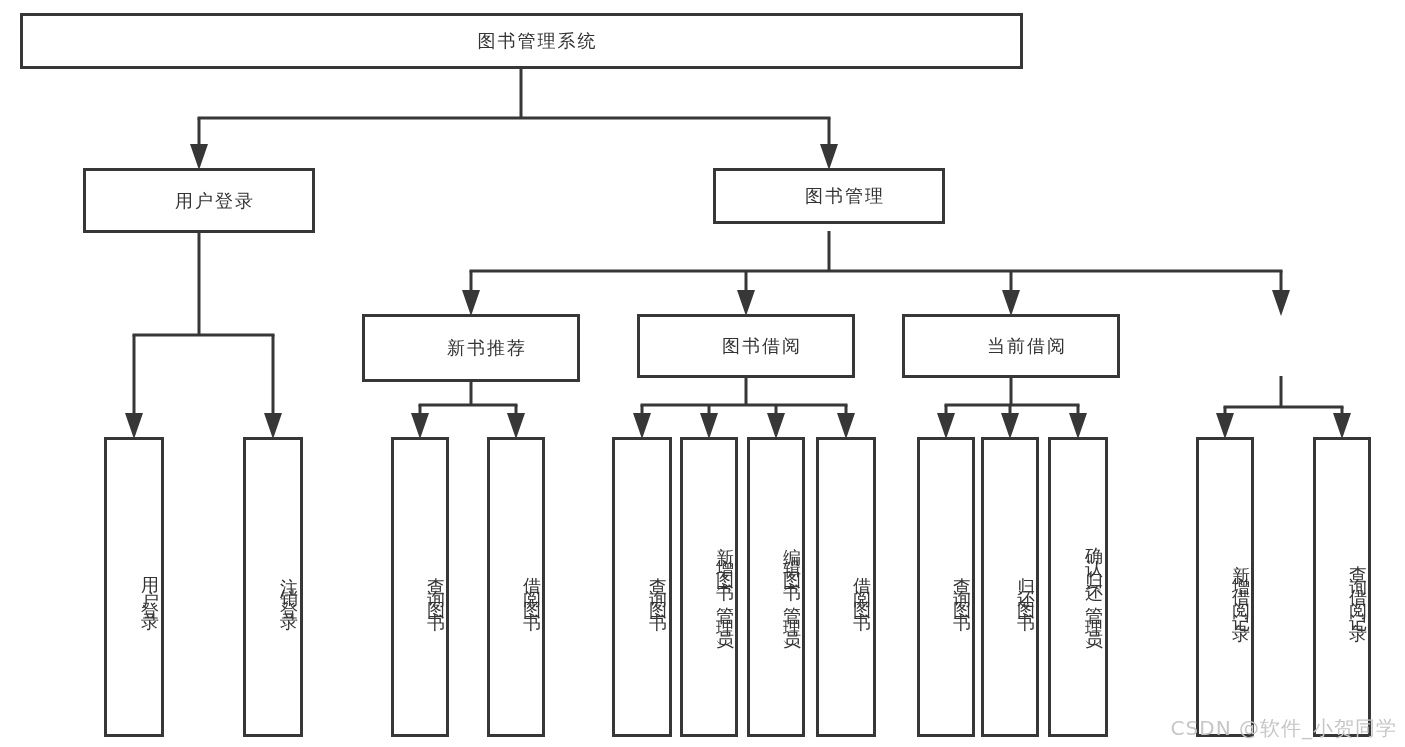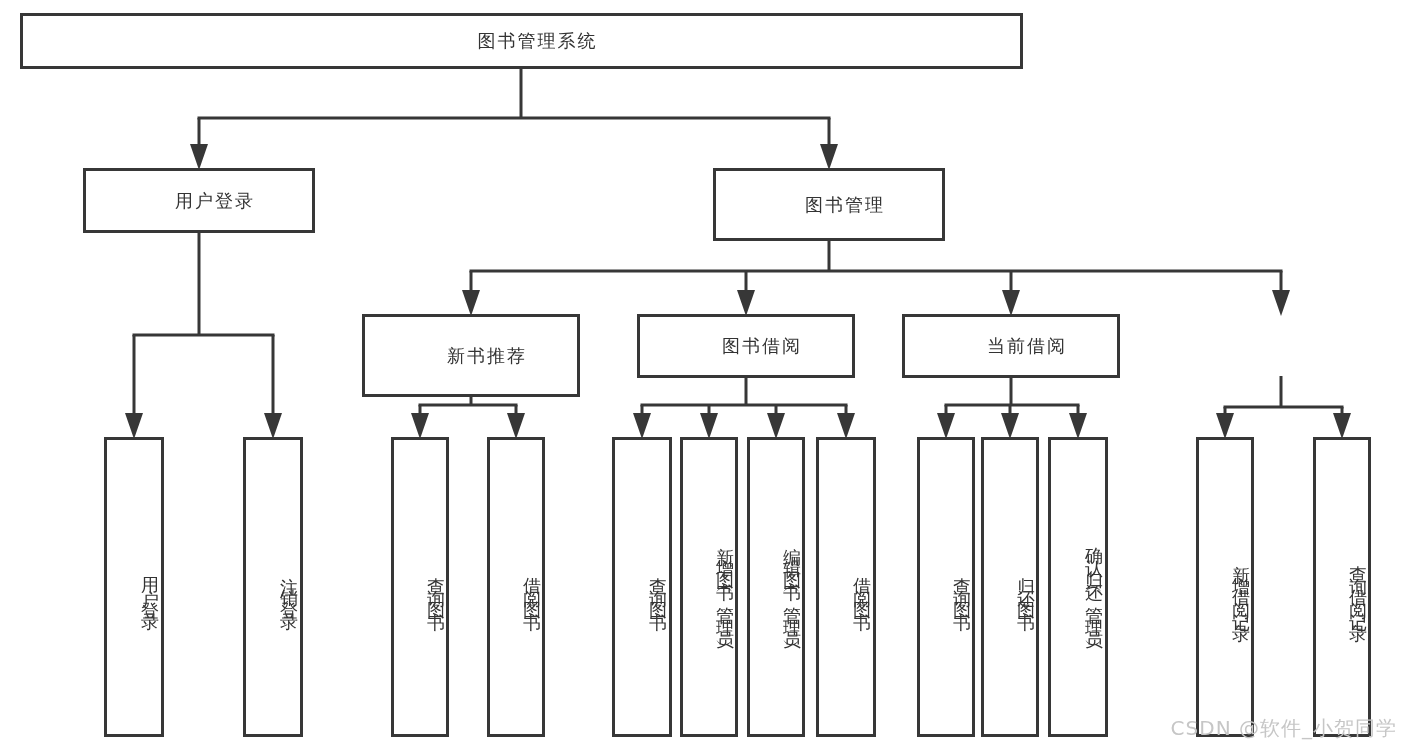--- a/index.html
+++ b/index.html
@@ -86,7 +86,7 @@
   <div class="box h" style="left:83px;top:168px;width:232px;height:65px">
     <span>用户登录</span>
   </div>
-  <div class="box h" style="left:713px;top:168px;width:232px;height:73px">
+  <div class="box h" style="left:713px;top:168px;width:232px;height:56px">
     <span>图书管理</span>
   </div>
 

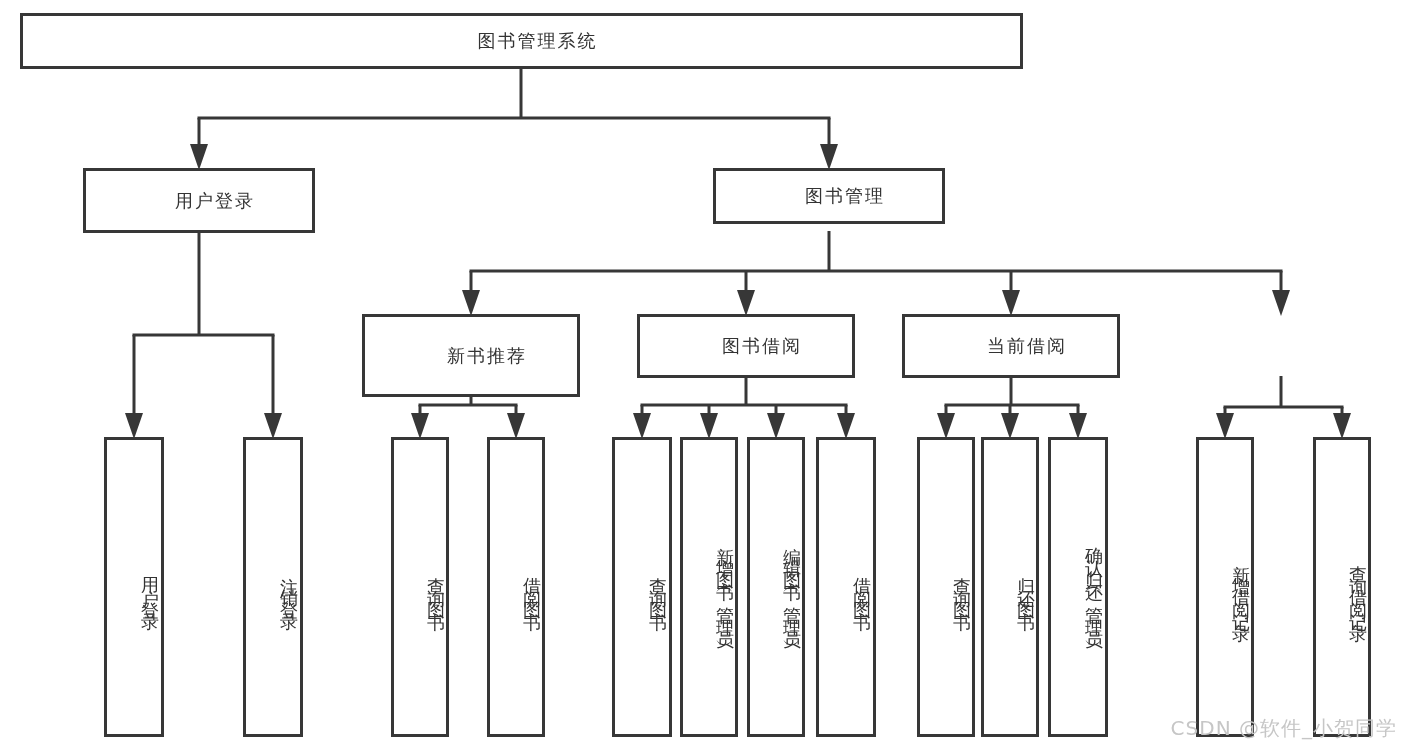--- a/index.html
+++ b/index.html
@@ -90,7 +90,7 @@
     <span>图书管理</span>
   </div>
 
-  <div class="box h" style="left:362px;top:314px;width:218px;height:83px">
+  <div class="box h" style="left:362px;top:314px;width:218px;height:68px">
     <span>新书推荐</span>
   </div>
   <div class="box h" style="left:902px;top:314px;width:218px;height:64px">

